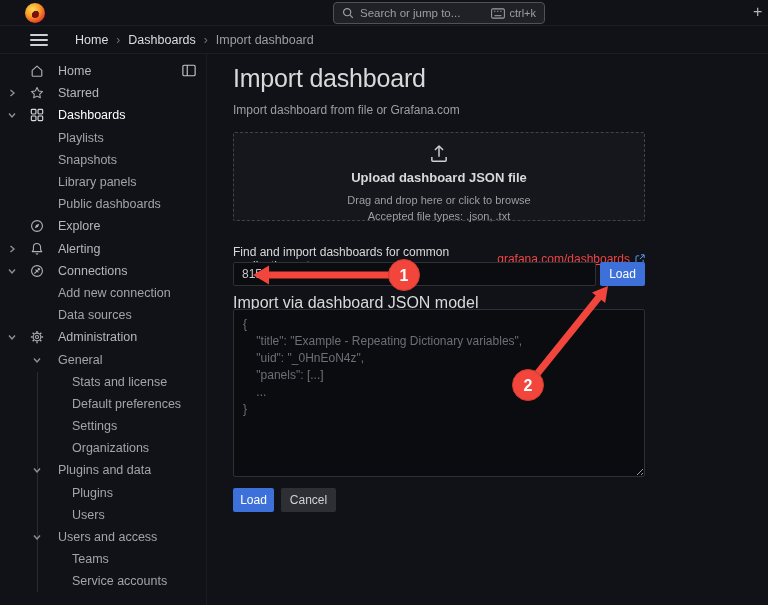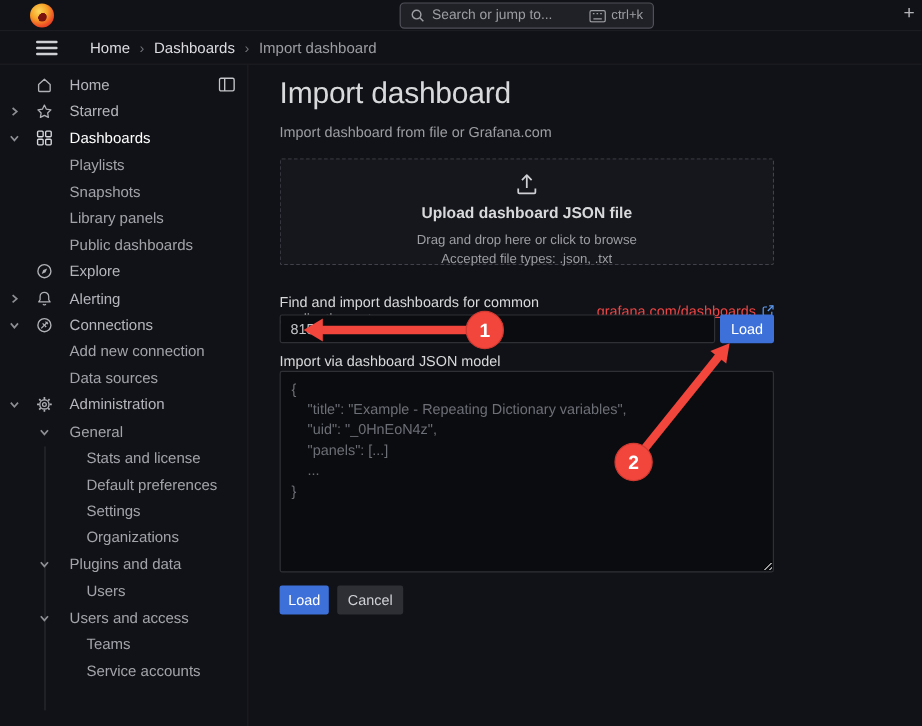--- a/index.html
+++ b/index.html
@@ -76,7 +76,7 @@
   .btn-gray { background:#2d2f34; color:#d0d1d6; }
   .gcom-load { position:absolute; top:208px; left:367px; width:45px; height:24px; }
 
-  .json-label { position:absolute; top:240px; left:0; font-size:12px; font-weight:500; color:#d8d9da; }
+  .json-label { position:absolute; top:240px; left:0; font-size:16px; font-weight:500; color:#d8d9da; }
   .json-area { position:absolute; top:255px; left:0; width:412px; height:168px;
     background:#0b0c0f; border:1px solid #2f3036; border-radius:2px;
     color:#6d6f77; font-size:12px; line-height:17px; padding:6px 9px;

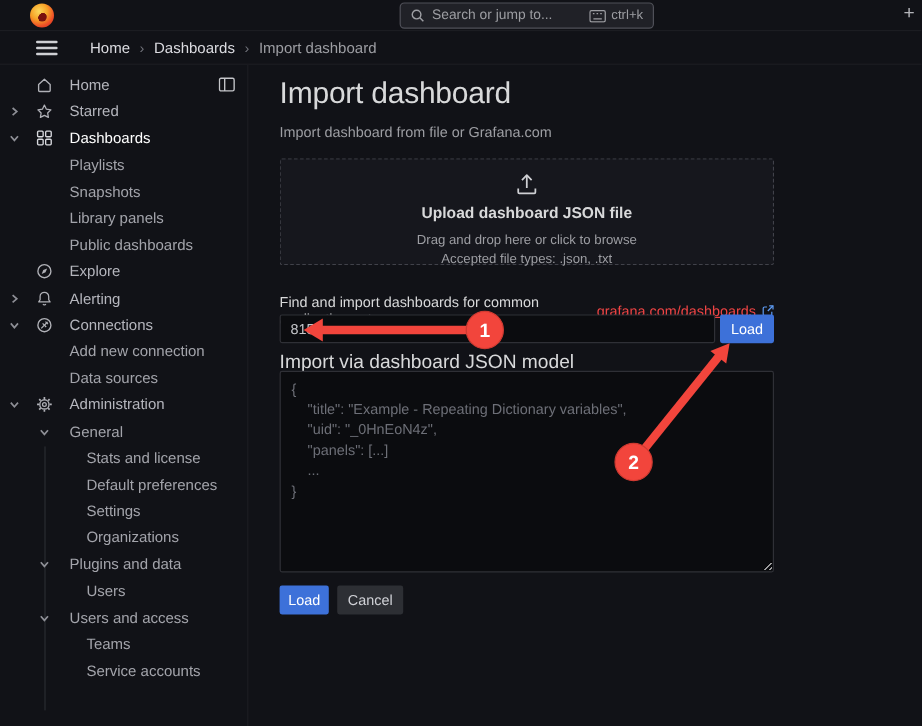--- a/index.html
+++ b/index.html
@@ -302,6 +302,9 @@
       </span>
     <span class="sl-label">Plugins and data</span>
   </div>
+  <div class="srow lvl3 sub">
+      <span class="sl-label">Plugins</span>
+    </div>
 
   <div class="srow lvl3 sub">
       <span class="sl-label">Users</span>

